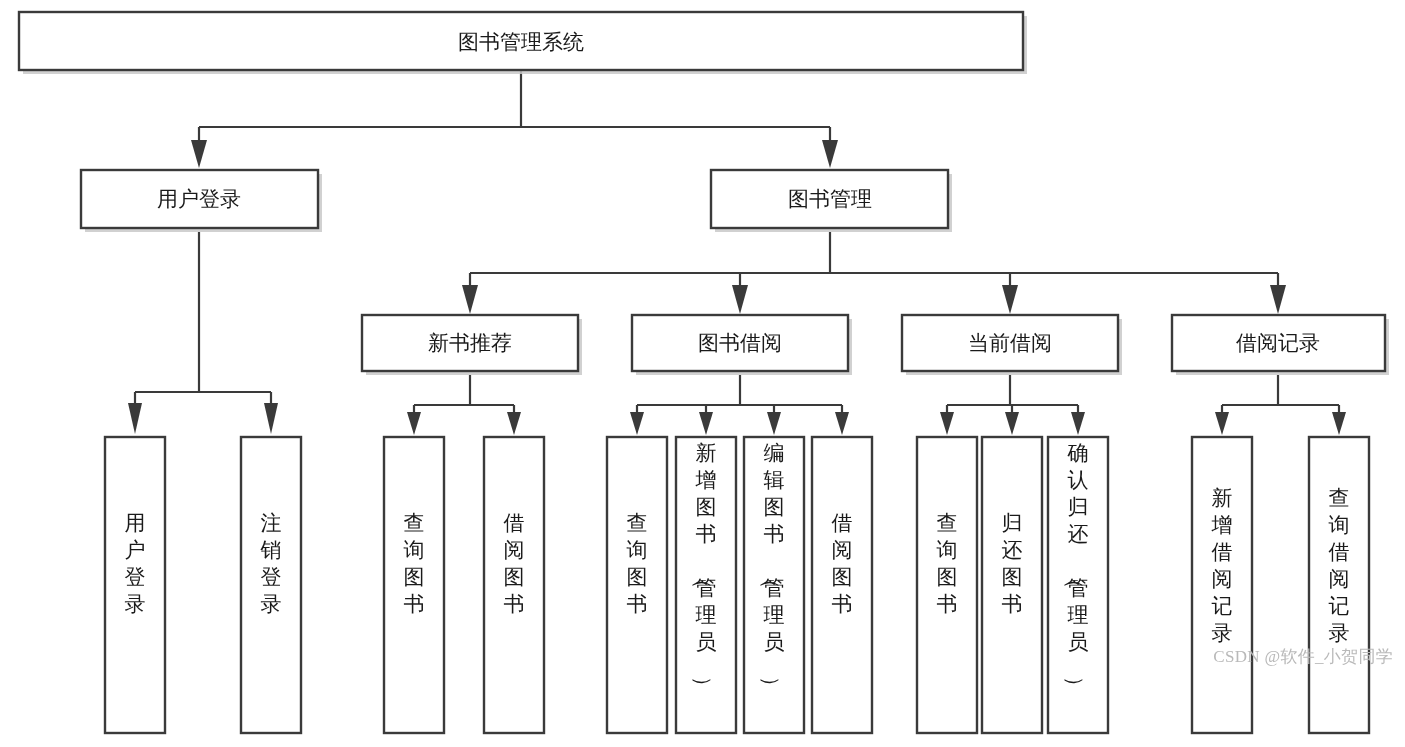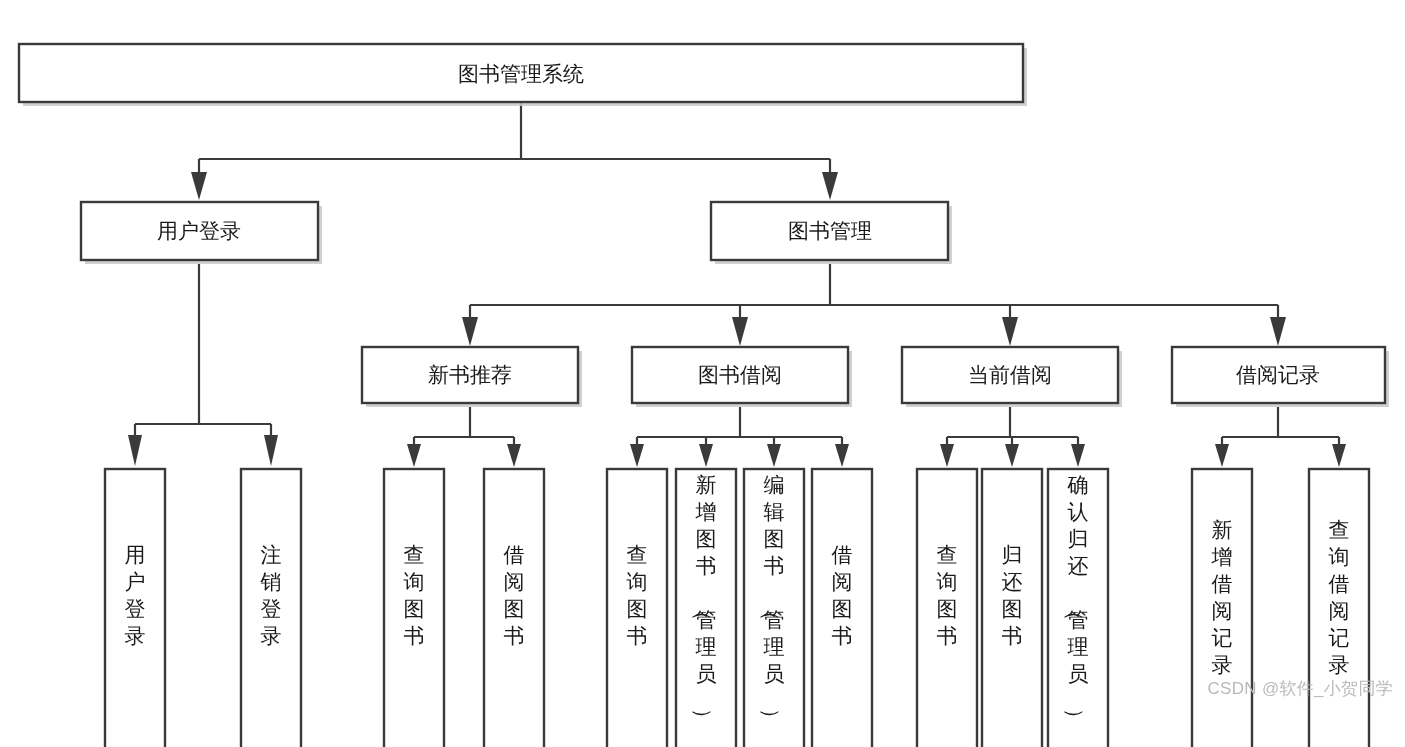--- a/index.html
+++ b/index.html
@@ -18,7 +18,6 @@
     position: relative;
     width: 1405px;
     height: 674px;
-    margin-top: 32px;
   }
   svg#flowchart {
     display: block;

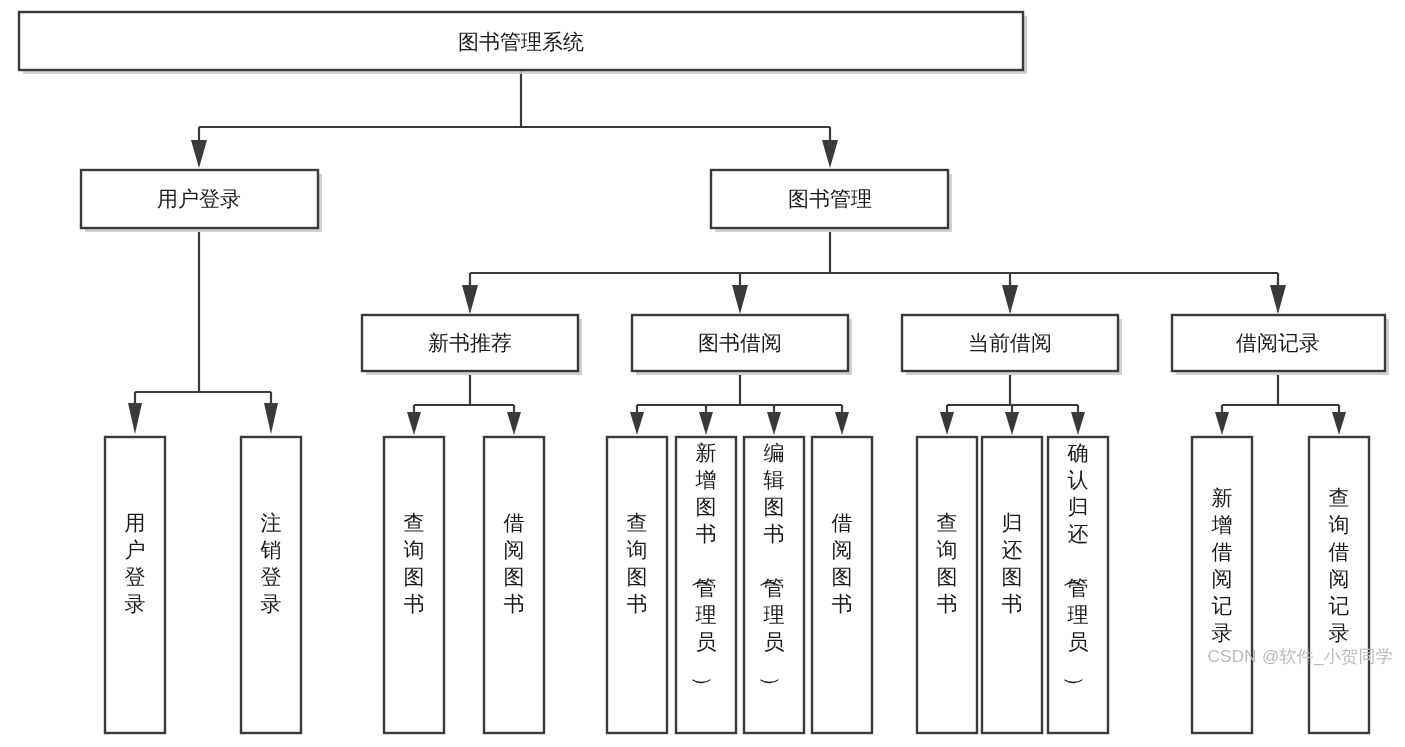--- a/index.html
+++ b/index.html
@@ -60,7 +60,7 @@
     position: absolute;
     right: 12px;
     bottom: 6px;
-    font-family: Liberation Sans, sans-serif;
+    font-family: Liberation Serif, serif;
     font-size: 17px;
     color: #b9b9b9;
     white-space: nowrap;

